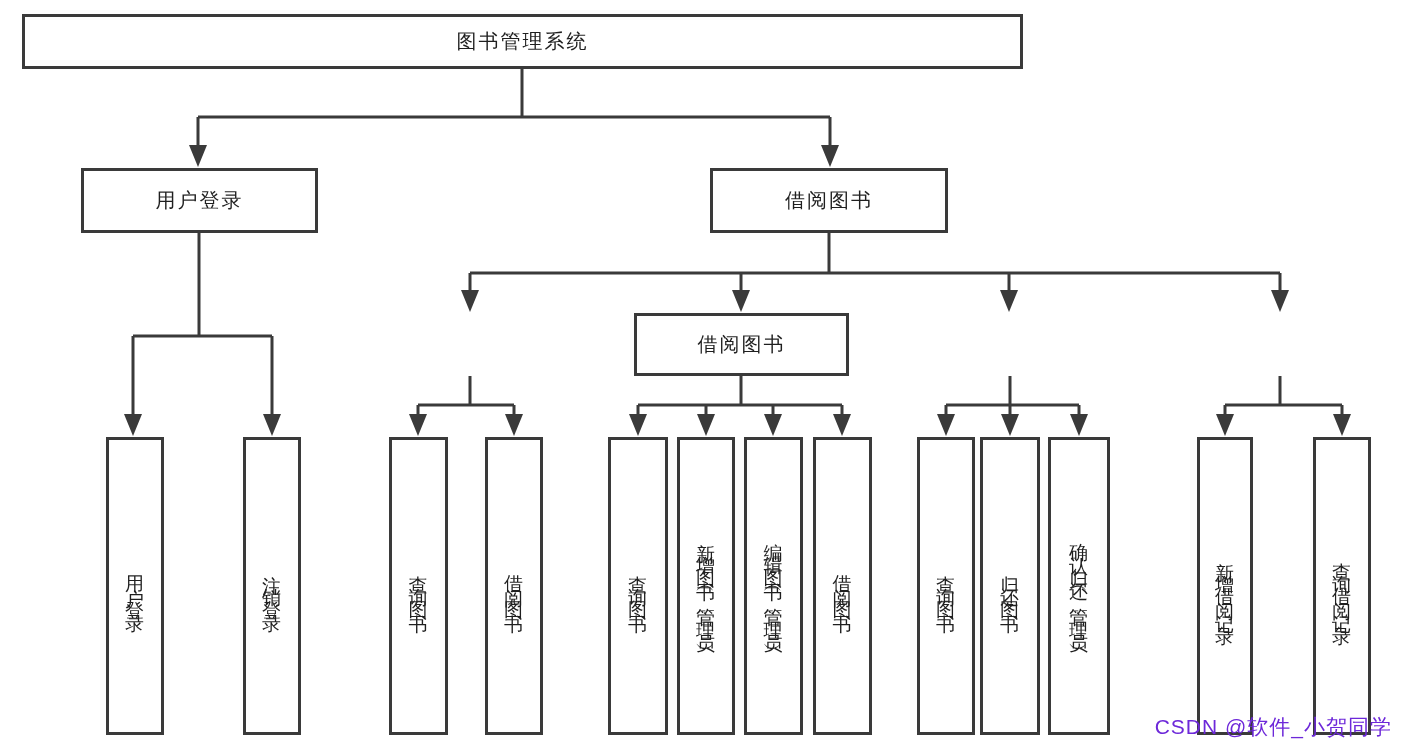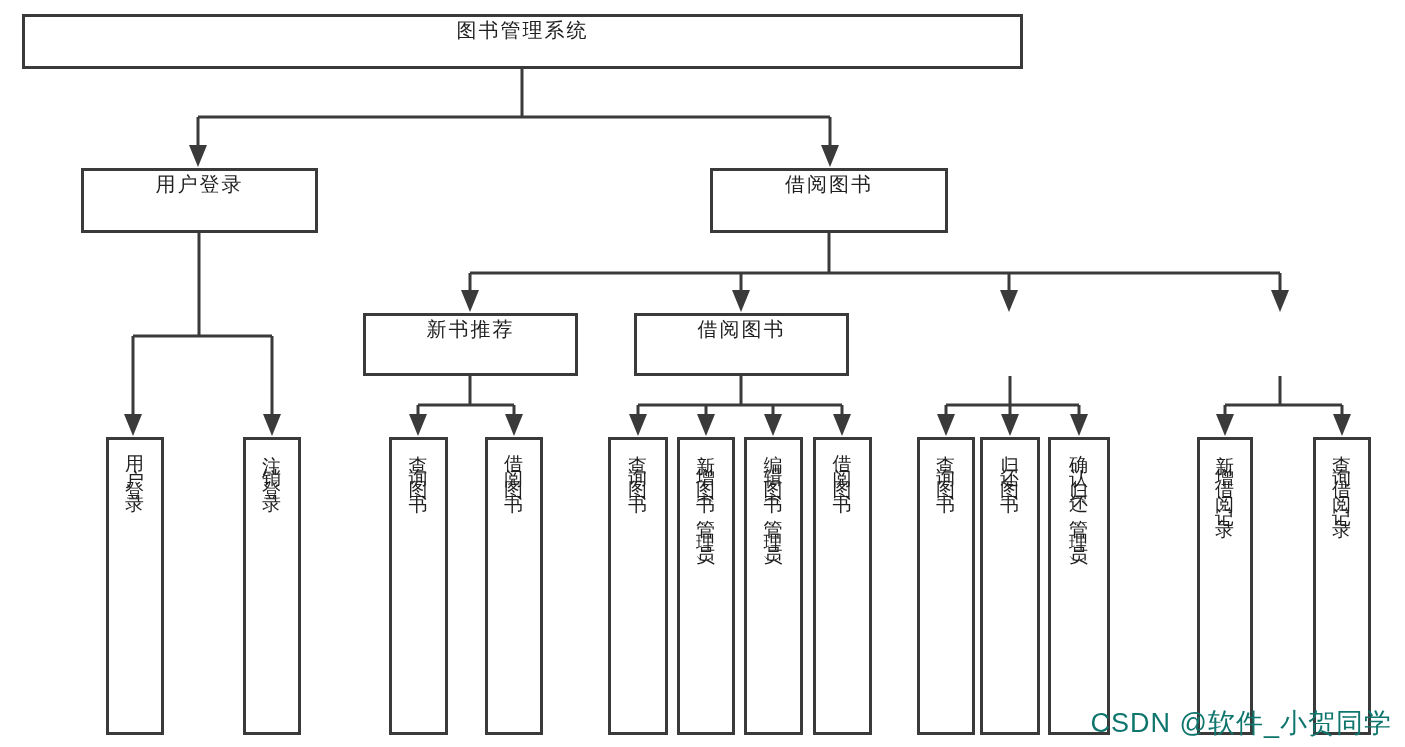--- a/index.html
+++ b/index.html
@@ -22,7 +22,7 @@
     border: 3px solid #3a3a3a;
     background: #ffffff;
     display: flex;
-    align-items: flex-start;
+    align-items: center;
     justify-content: center;
     color: #1f1f1f;
   }

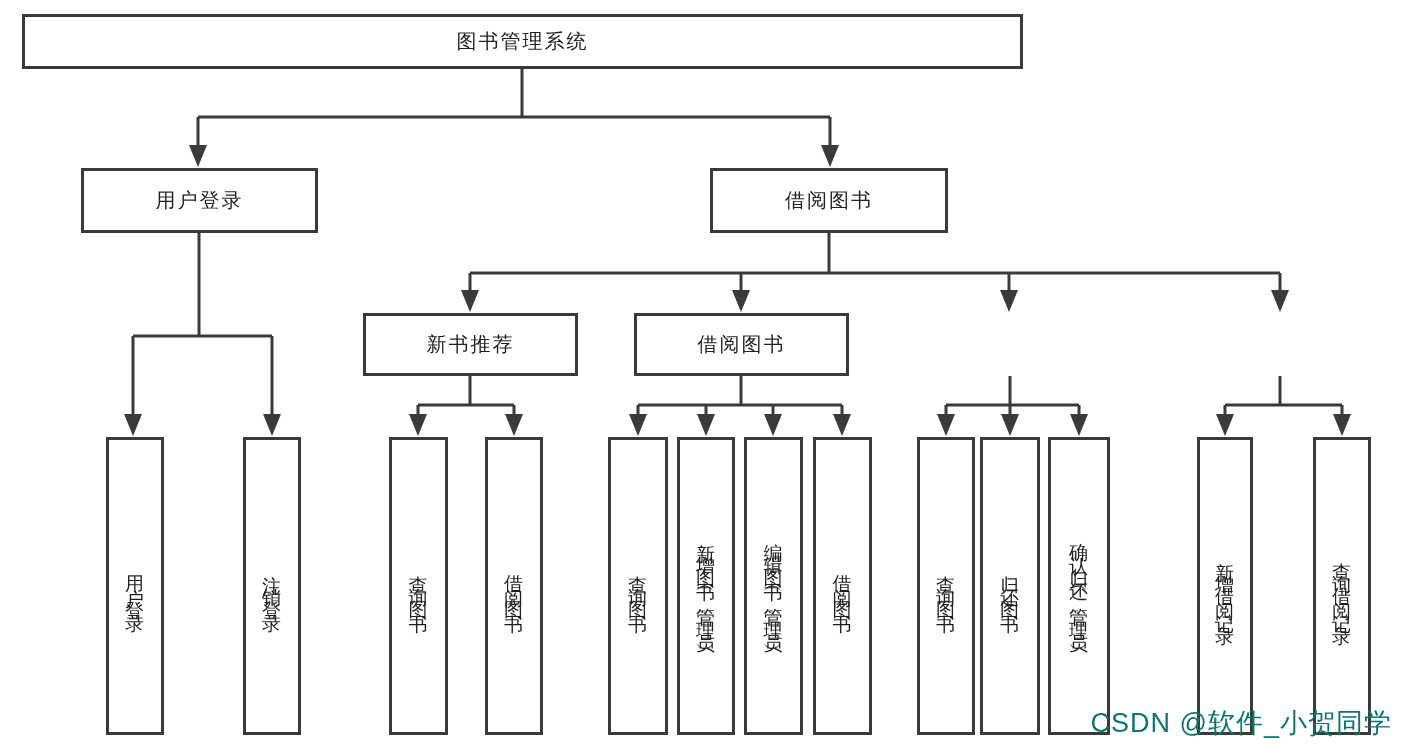--- a/index.html
+++ b/index.html
@@ -104,9 +104,6 @@
     <span class="label">借阅图书</span>
   </div>
 
-  <div class="box hbox" style="left:363px; top:313px; width:215px; height:63px;">
-    <span class="label">新书推荐</span>
-  </div>
   <div class="box hbox" style="left:634px; top:313px; width:215px; height:63px;">
     <span class="label">借阅图书</span>
   </div>

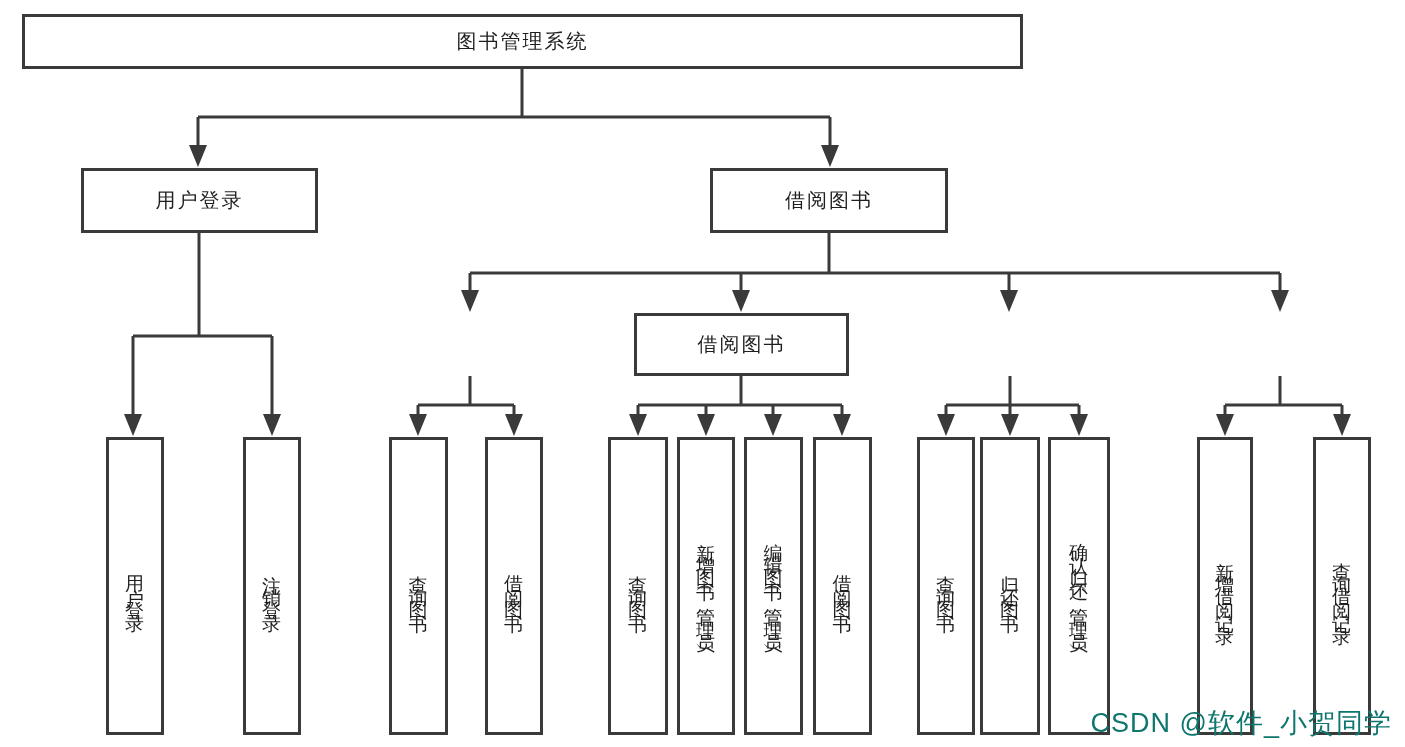--- a/index.html
+++ b/index.html
@@ -44,8 +44,8 @@
     position: absolute;
     right: 13px;
     bottom: 6px;
-    font-size: 27px;
-    color: #0f766e;
+    font-size: 21px;
+    color: #6d28d9;
     letter-spacing: 1px;
     white-space: nowrap;
   }

